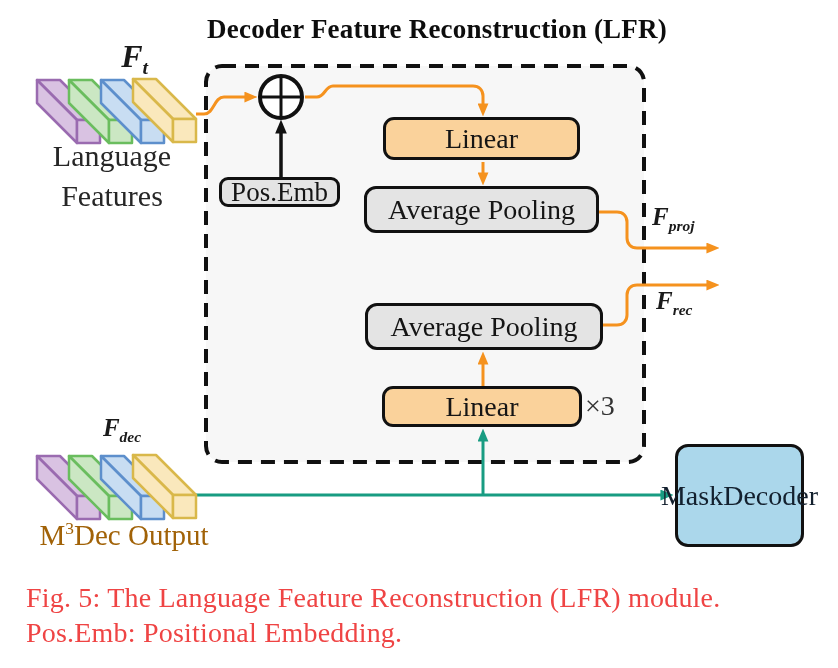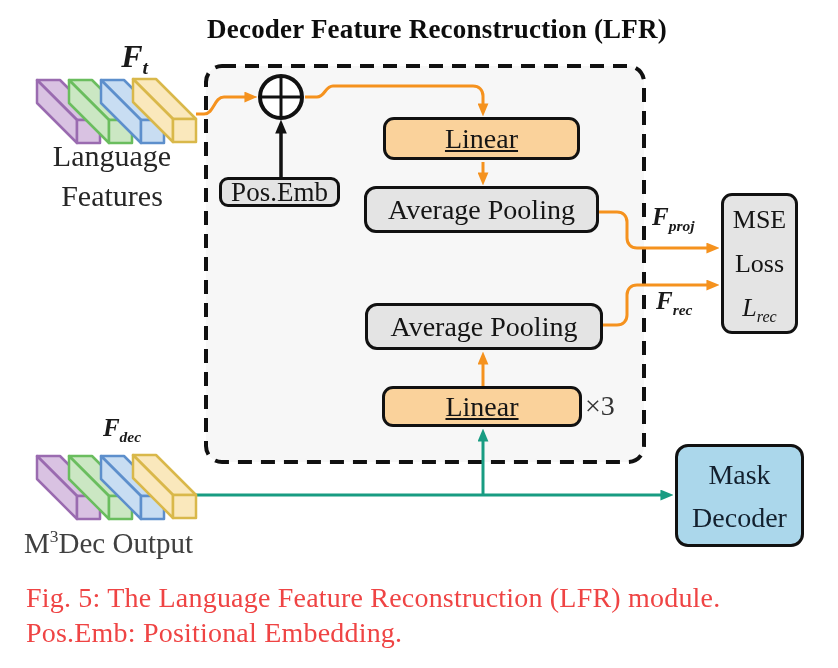--- a/index.html
+++ b/index.html
@@ -30,7 +30,7 @@
     color:#151515;
   }
   .node.gray{background:var(--gray-fill);}
-  .node.orange{background:var(--orange-fill);text-decoration:underline;}
+  .node.orange{background:var(--orange-fill);}
   .node.blue{background:var(--blue-fill);}
   .pos-emb{left:219px;top:177px;width:121px;height:30px;border-radius:9px;font-size:27px;}
   .linear-top{left:383px;top:117px;width:197px;height:43px;border-radius:11px;}

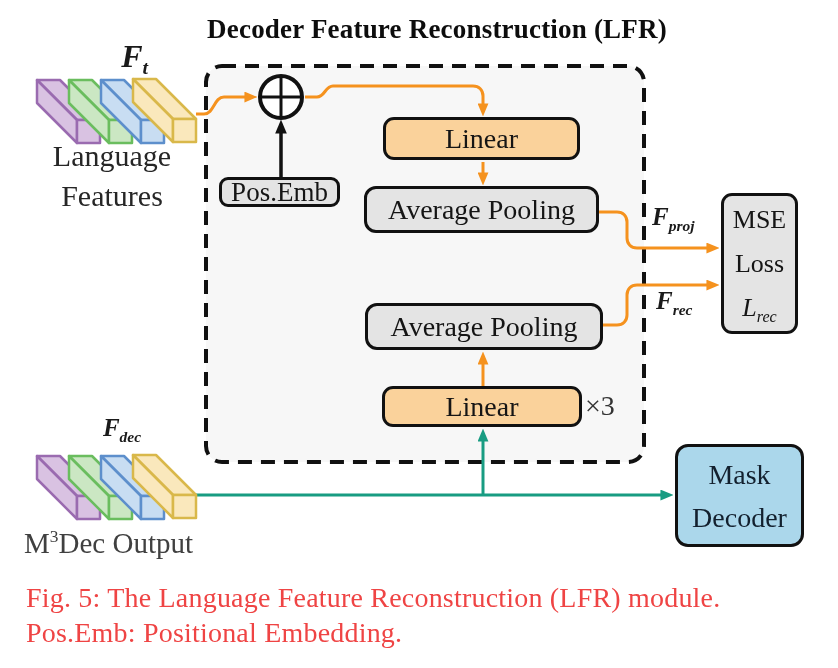--- a/index.html
+++ b/index.html
@@ -188,11 +188,6 @@
 
   <div class="abs times3">×3</div>
 
-  <div class="node gray mse-box">
-    <div class="mse-line">MSE</div>
-    <div class="mse-line">Loss</div>
-    <div class="mse-line"><i>L</i><sub>rec</sub></div>
-  </div>
 
   <div class="node blue mask-decoder">
     <div>Mask</div>

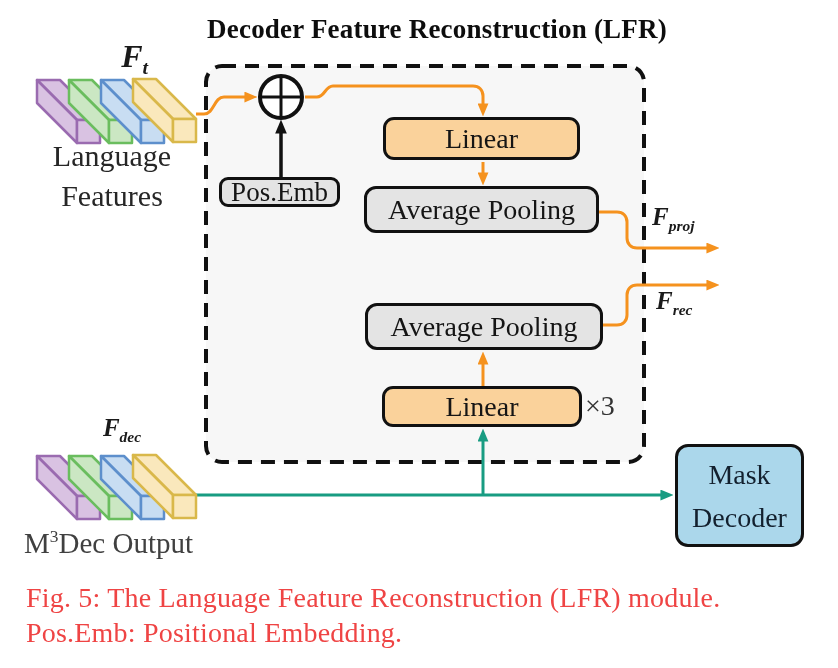--- a/index.html
+++ b/index.html
@@ -38,7 +38,7 @@
   .ap-bottom{left:365px;top:303px;width:238px;height:47px;border-radius:12px;}
   .linear-bottom{left:382px;top:386px;width:200px;height:41px;border-radius:11px;}
   .mse-box{left:721px;top:193px;width:77px;height:141px;border-radius:11px;flex-direction:column;font-size:26px;line-height:44px;}
-  .mask-decoder{left:675px;top:444px;width:129px;height:103px;border-radius:13px;flex-direction:column;font-size:28px;line-height:43px;color:#13202e;}
+  .mask-decoder{left:675px;top:444px;width:129px;height:103px;border-radius:13px;flex-direction:row;font-size:28px;line-height:43px;color:#13202e;}
   .flabel{font-size:25px;font-style:italic;font-weight:bold;color:#1a1a1a;}
   .flabel sub, .mse-box sub{font-size:0.62em;font-style:italic;}
   .ft-label{left:88px;top:38px;width:60px;text-align:right;font-size:32px;}

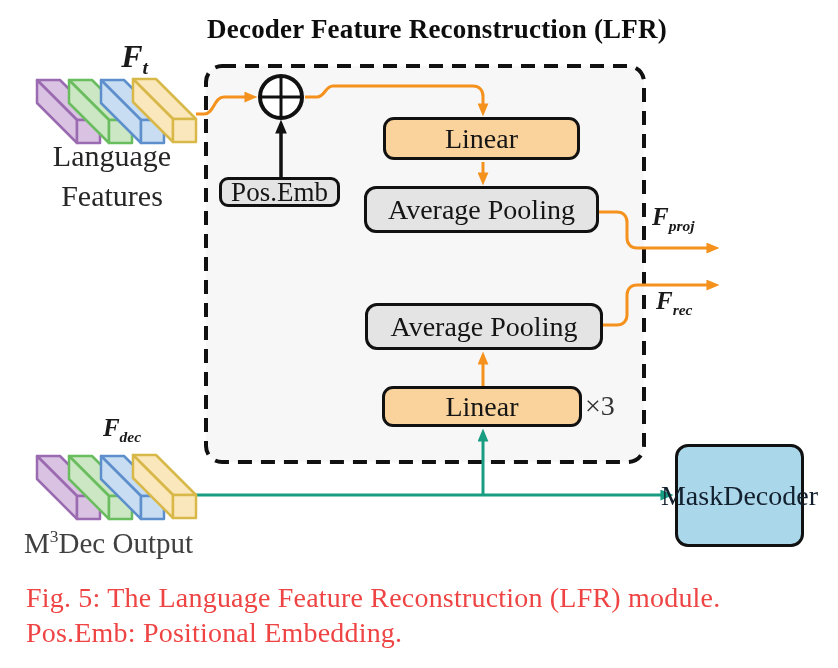--- a/index.html
+++ b/index.html
@@ -50,7 +50,7 @@
     font-size:30px;line-height:40px;color:#262626;
   }
   .lang-label{top:136px;}
-  .m3dec-label{left:24px;top:518px;width:200px;text-align:left;font-size:29px;color:#404040;margin-top:8px;}
+  .m3dec-label{left:24px;top:518px;width:200px;text-align:center;font-size:29px;color:#a16207;}
   .m3dec-label sup{font-size:0.6em;}
   .times3{left:585px;top:390px;width:46px;font-size:28px;color:#333333;}
   .mse-line{height:44px;}

